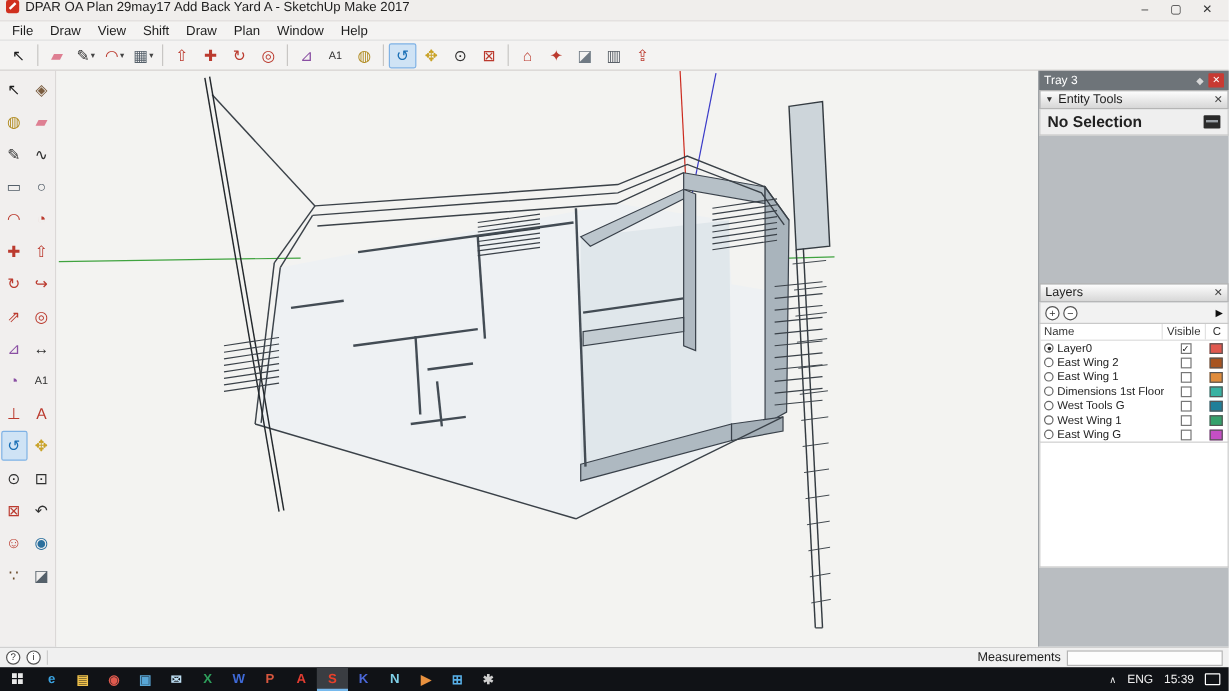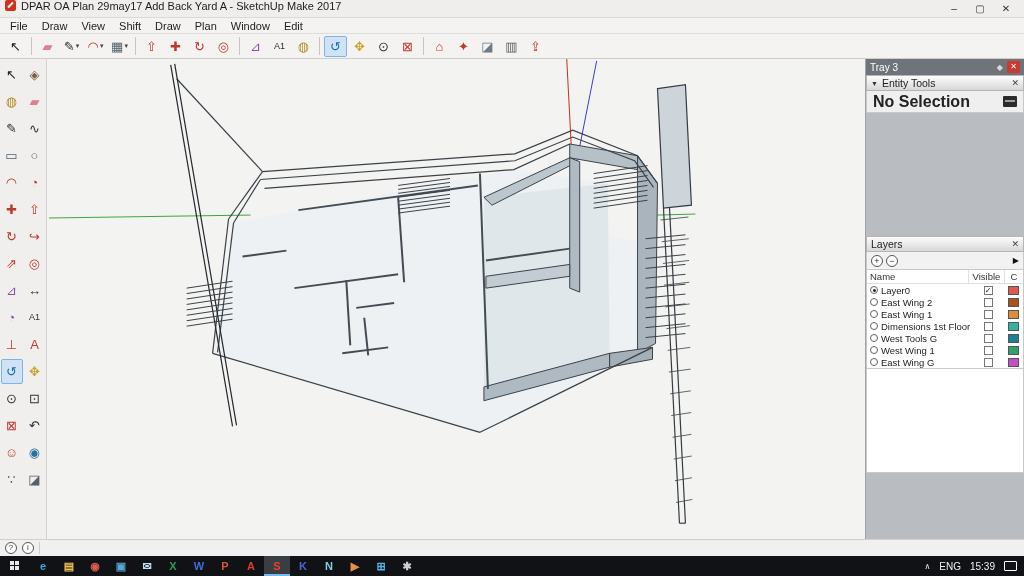--- a/index.html
+++ b/index.html
@@ -111,7 +111,7 @@
       <span class="menu-item">Draw</span>
       <span class="menu-item">Plan</span>
       <span class="menu-item">Window</span>
-      <span class="menu-item">Edit</span>
+      <span class="menu-item">Help</span>
     </div>
 
   <div class="toolbar">

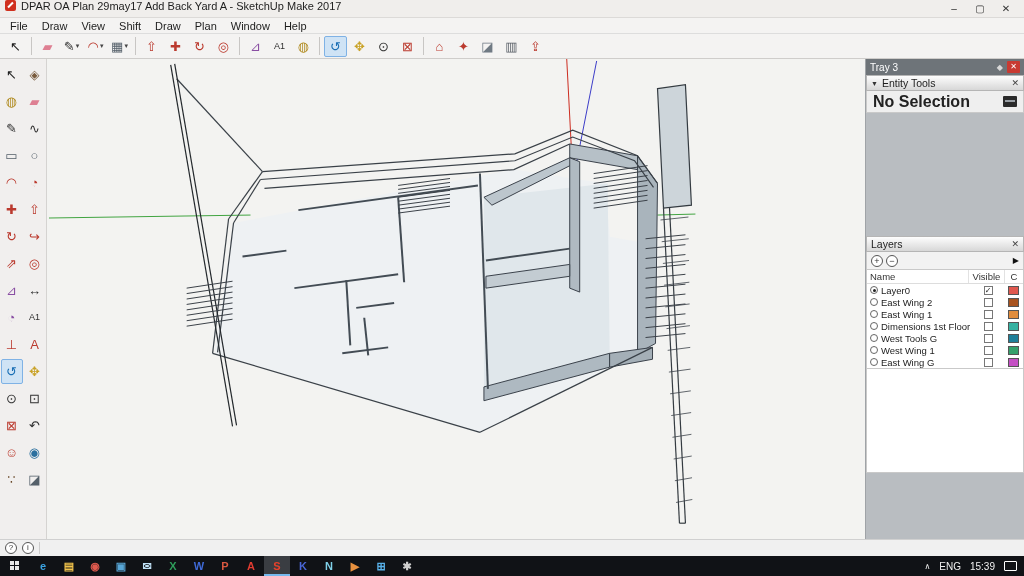--- a/index.html
+++ b/index.html
@@ -48,7 +48,7 @@
   .panel-header { height:16px; background:linear-gradient(#fdfdfd,#d7d7d7); border:1px solid #b5b5b5; display:flex; align-items:center; gap:4px; padding:0 4px; font-size:10.5px; color:#1d1d1d; flex:0 0 auto; }
   .tri { font-size:7px; color:#333; }
   .phx { margin-left:auto; font-size:9px; color:#444; }
-  .ei-body { height:22px; background:#efefef; border:1px solid #c9c9c9; border-top:none; display:flex; align-items:center; padding:0 6px; font-weight:bold; font-size:16px; flex:0 0 auto; }
+  .ei-body { height:22px; background:#efefef; border:1px solid #c9c9c9; border-top:none; display:flex; align-items:center; padding:0 6px; font-weight:bold; font-size:13px; flex:0 0 auto; }
   .ei-icon { margin-left:auto; width:14px; height:11px; background:#2b2b2b; border-radius:1px; position:relative; }
   .ei-icon::after { content:''; position:absolute; left:2px; top:4px; width:10px; height:2px; background:#9aa0a6; }
   .tray-gap { height:123px; flex:0 0 auto; }

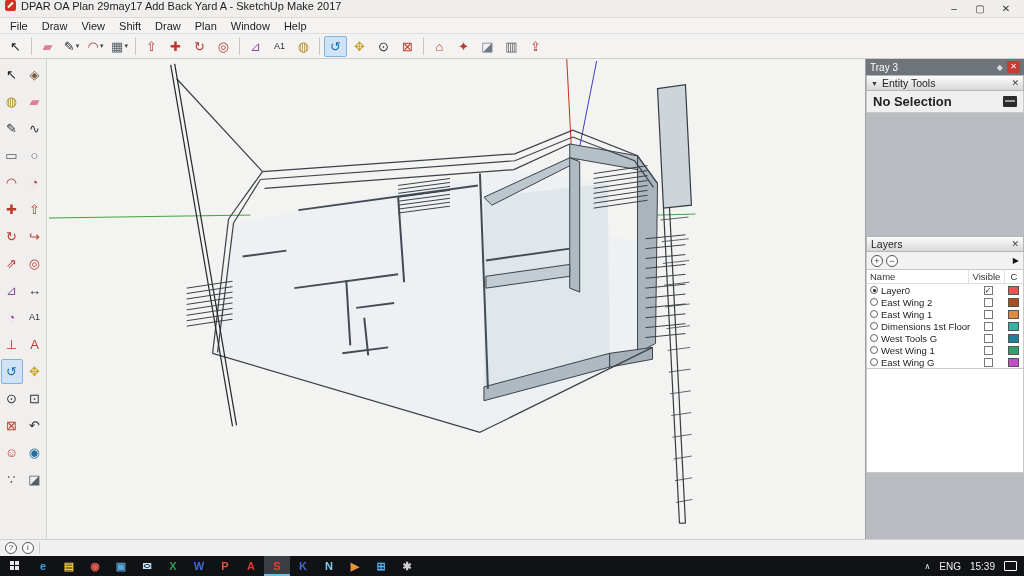--- a/index.html
+++ b/index.html
@@ -509,6 +509,10 @@
     <span class="sb-icon">?</span>
     <span class="sb-icon">i</span>
     <span class="sbsep"></span>
+    <div class="measure">
+      <span>Measurements</span>
+      <input class="measure-input" readonly="" value="" style="">
+    </div>
   </div>
 
   <div class="taskbar">

